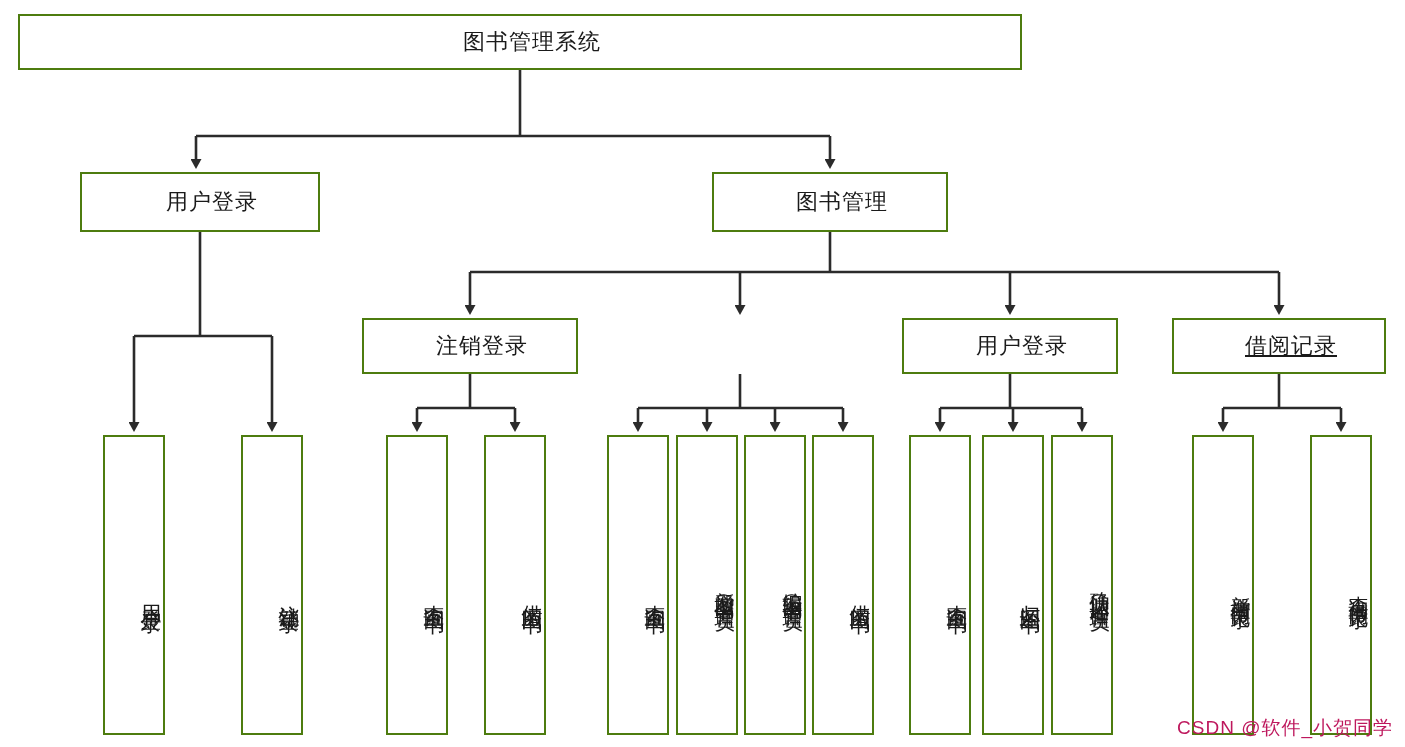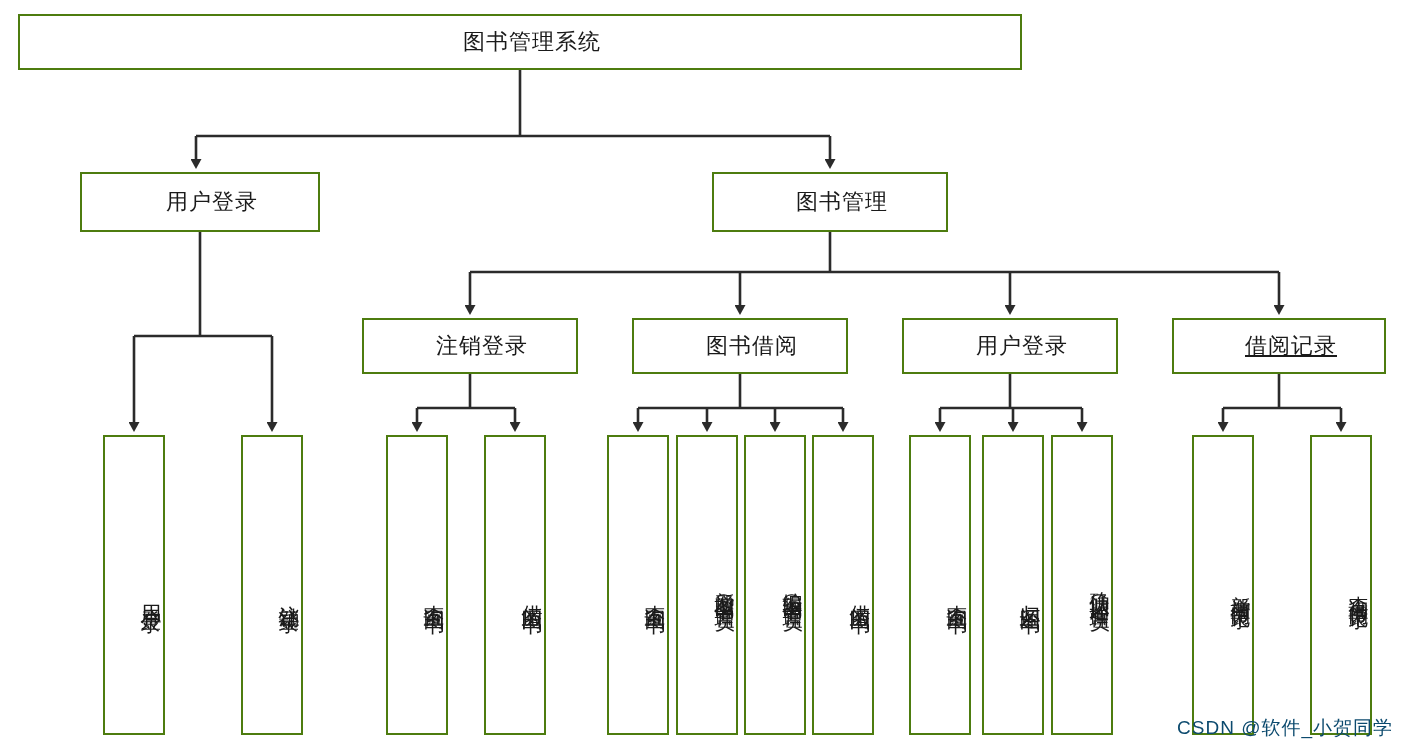--- a/index.html
+++ b/index.html
@@ -131,9 +131,6 @@
   <div class="node horiz" style="left:362px;top:318px;width:216px;height:56px;">
     <span>注销登录</span>
   </div>
-  <div class="node horiz" style="left:632px;top:318px;width:216px;height:56px;">
-    <span>图书借阅</span>
-  </div>
   <div class="node horiz" style="left:902px;top:318px;width:216px;height:56px;">
     <span>用户登录</span>
   </div>

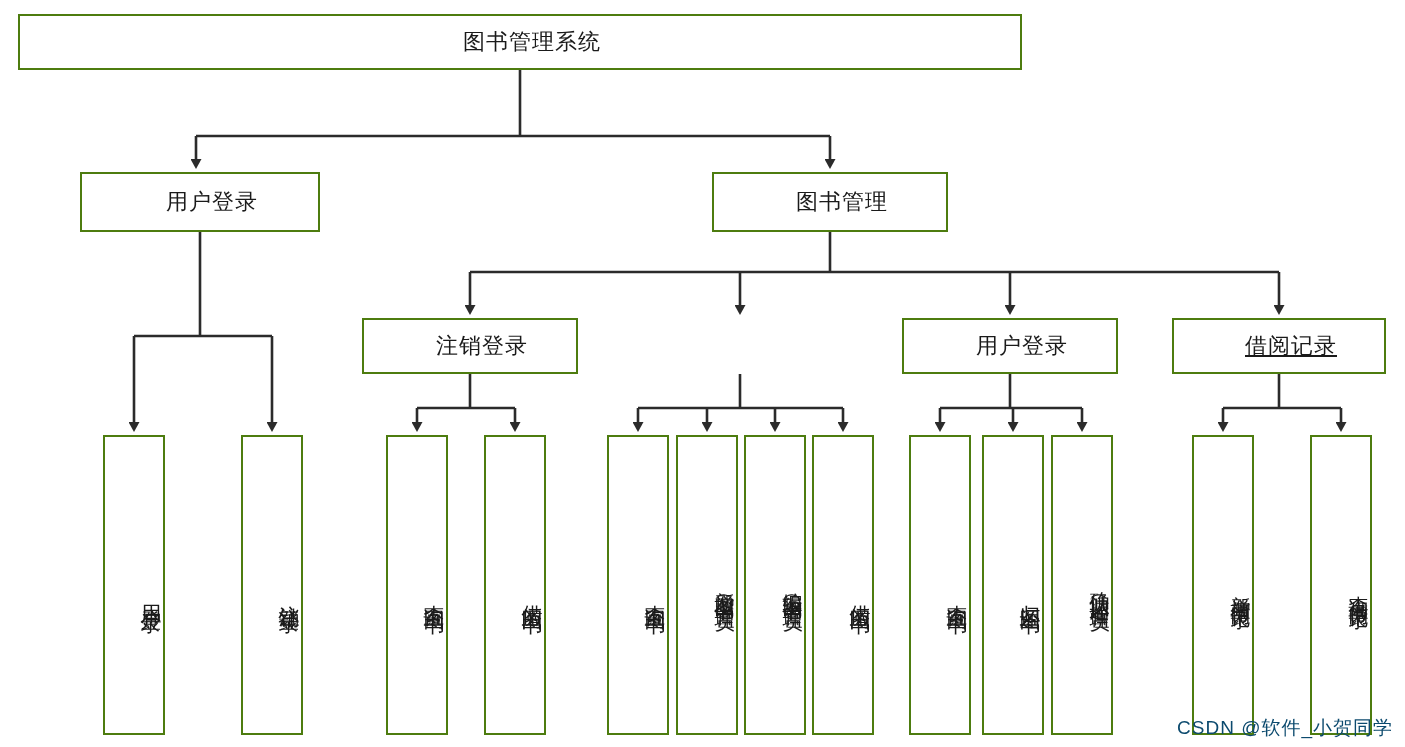--- a/index.html
+++ b/index.html
@@ -56,7 +56,7 @@
     right:12px;
     bottom:6px;
     font-size:19px;
-    color:#0c4a6e;
+    color:#be185d;
     letter-spacing:1px;
     z-index:10;
     white-space:nowrap;

